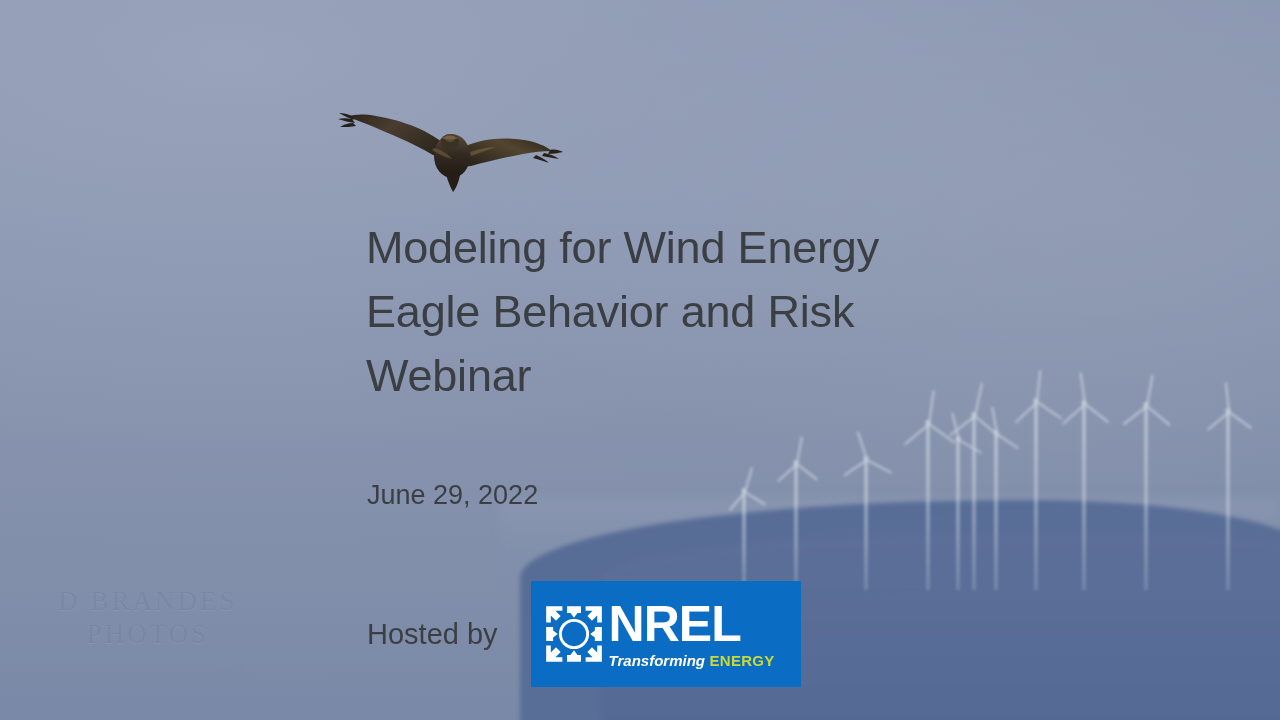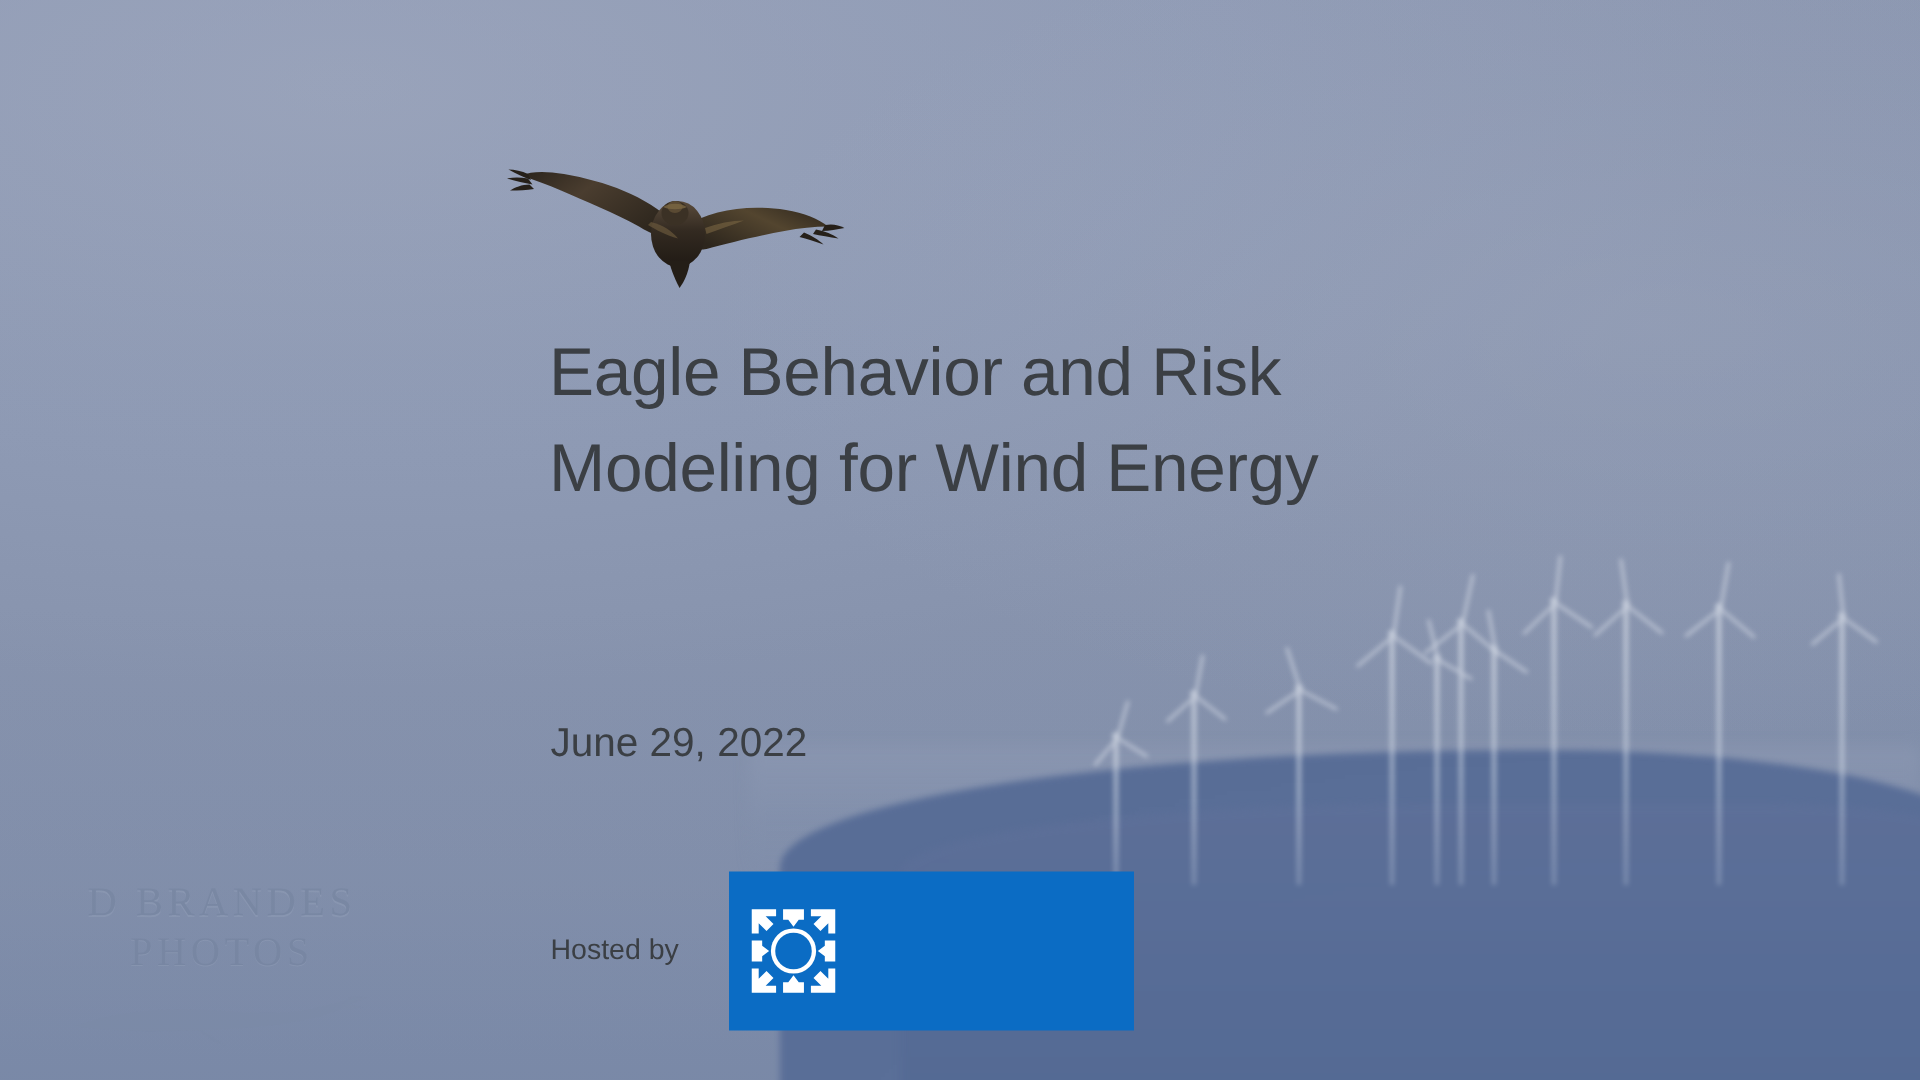--- a/index.html
+++ b/index.html
@@ -386,8 +386,8 @@
   </div>
 
   <div class="title">
+      <div>Modeling for Wind Energy</div>
       <div>Eagle Behavior and Risk</div>
-      <div>Modeling for Wind Energy</div>
     </div>
 
   <div class="date">June 29, 2022</div>

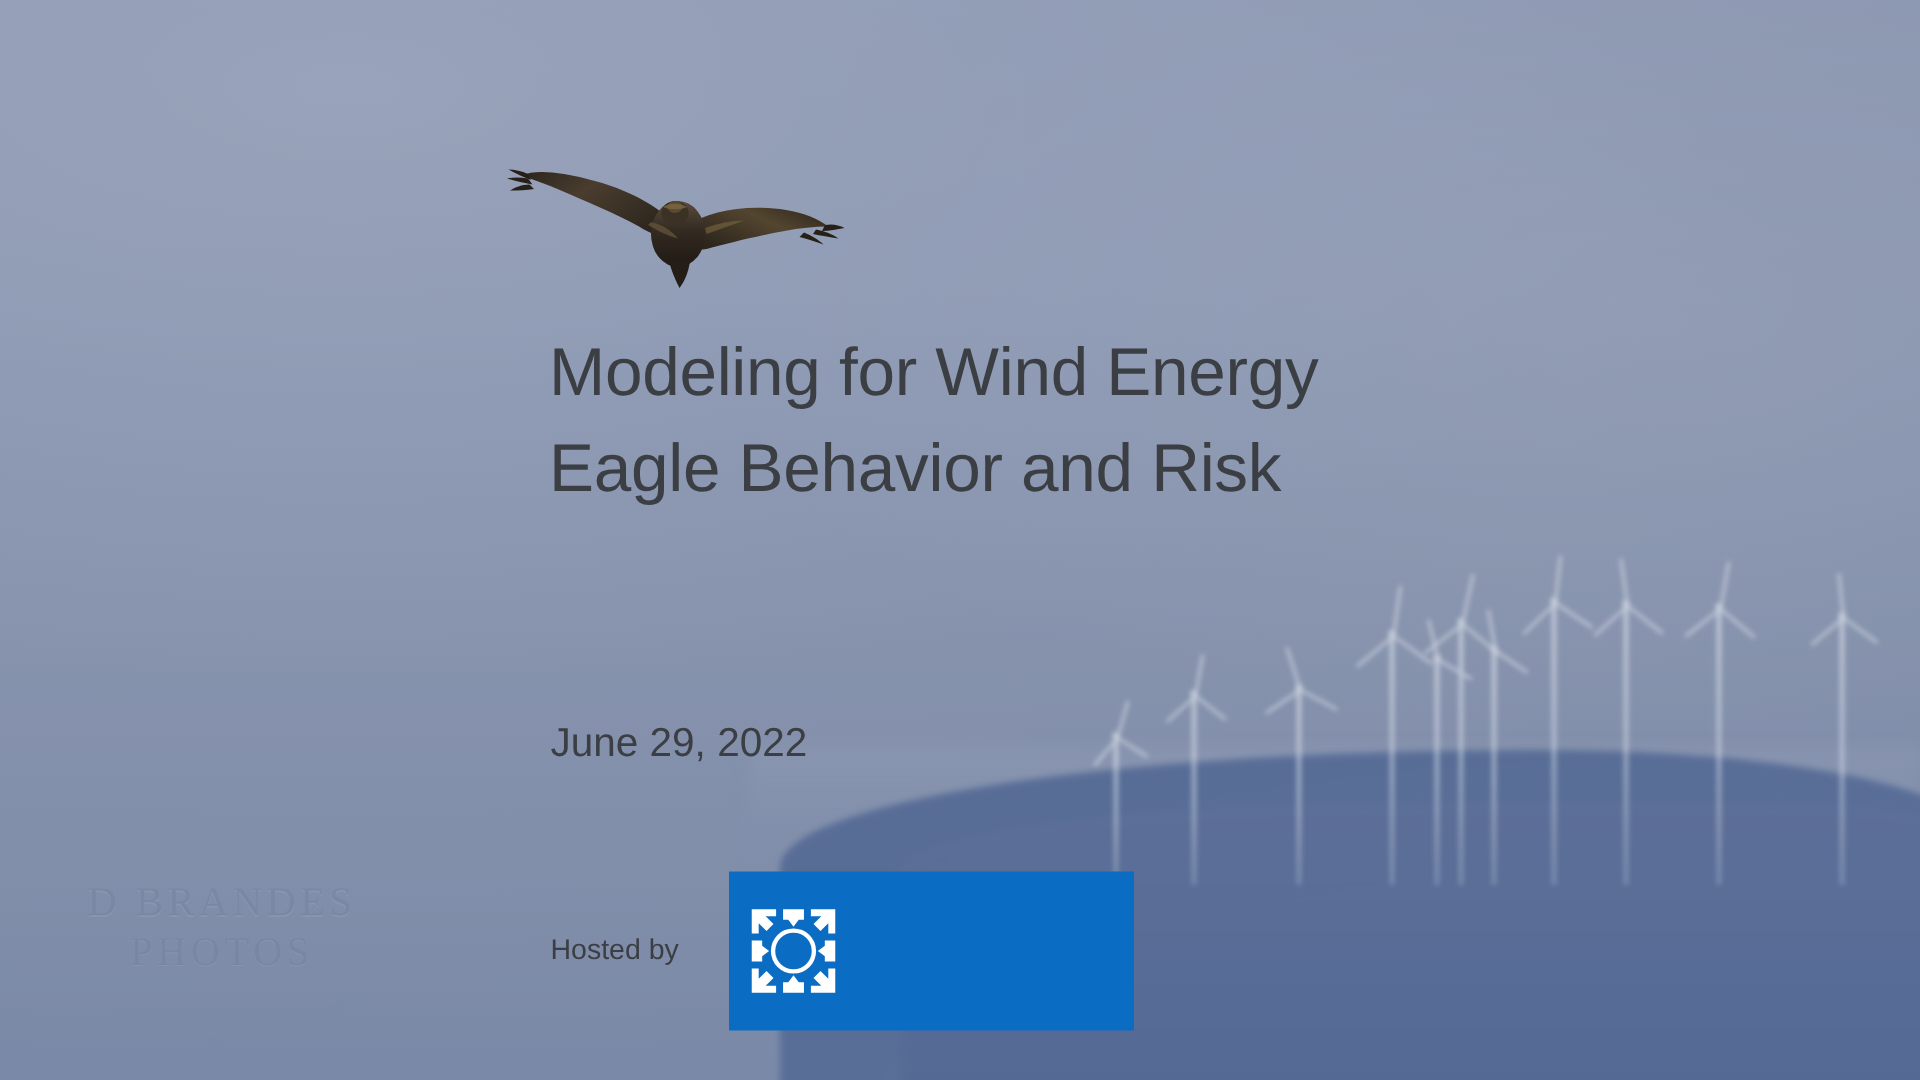--- a/index.html
+++ b/index.html
@@ -388,6 +388,7 @@
   <div class="title">
       <div>Modeling for Wind Energy</div>
       <div>Eagle Behavior and Risk</div>
+      <div>Webinar</div>
     </div>
 
   <div class="date">June 29, 2022</div>

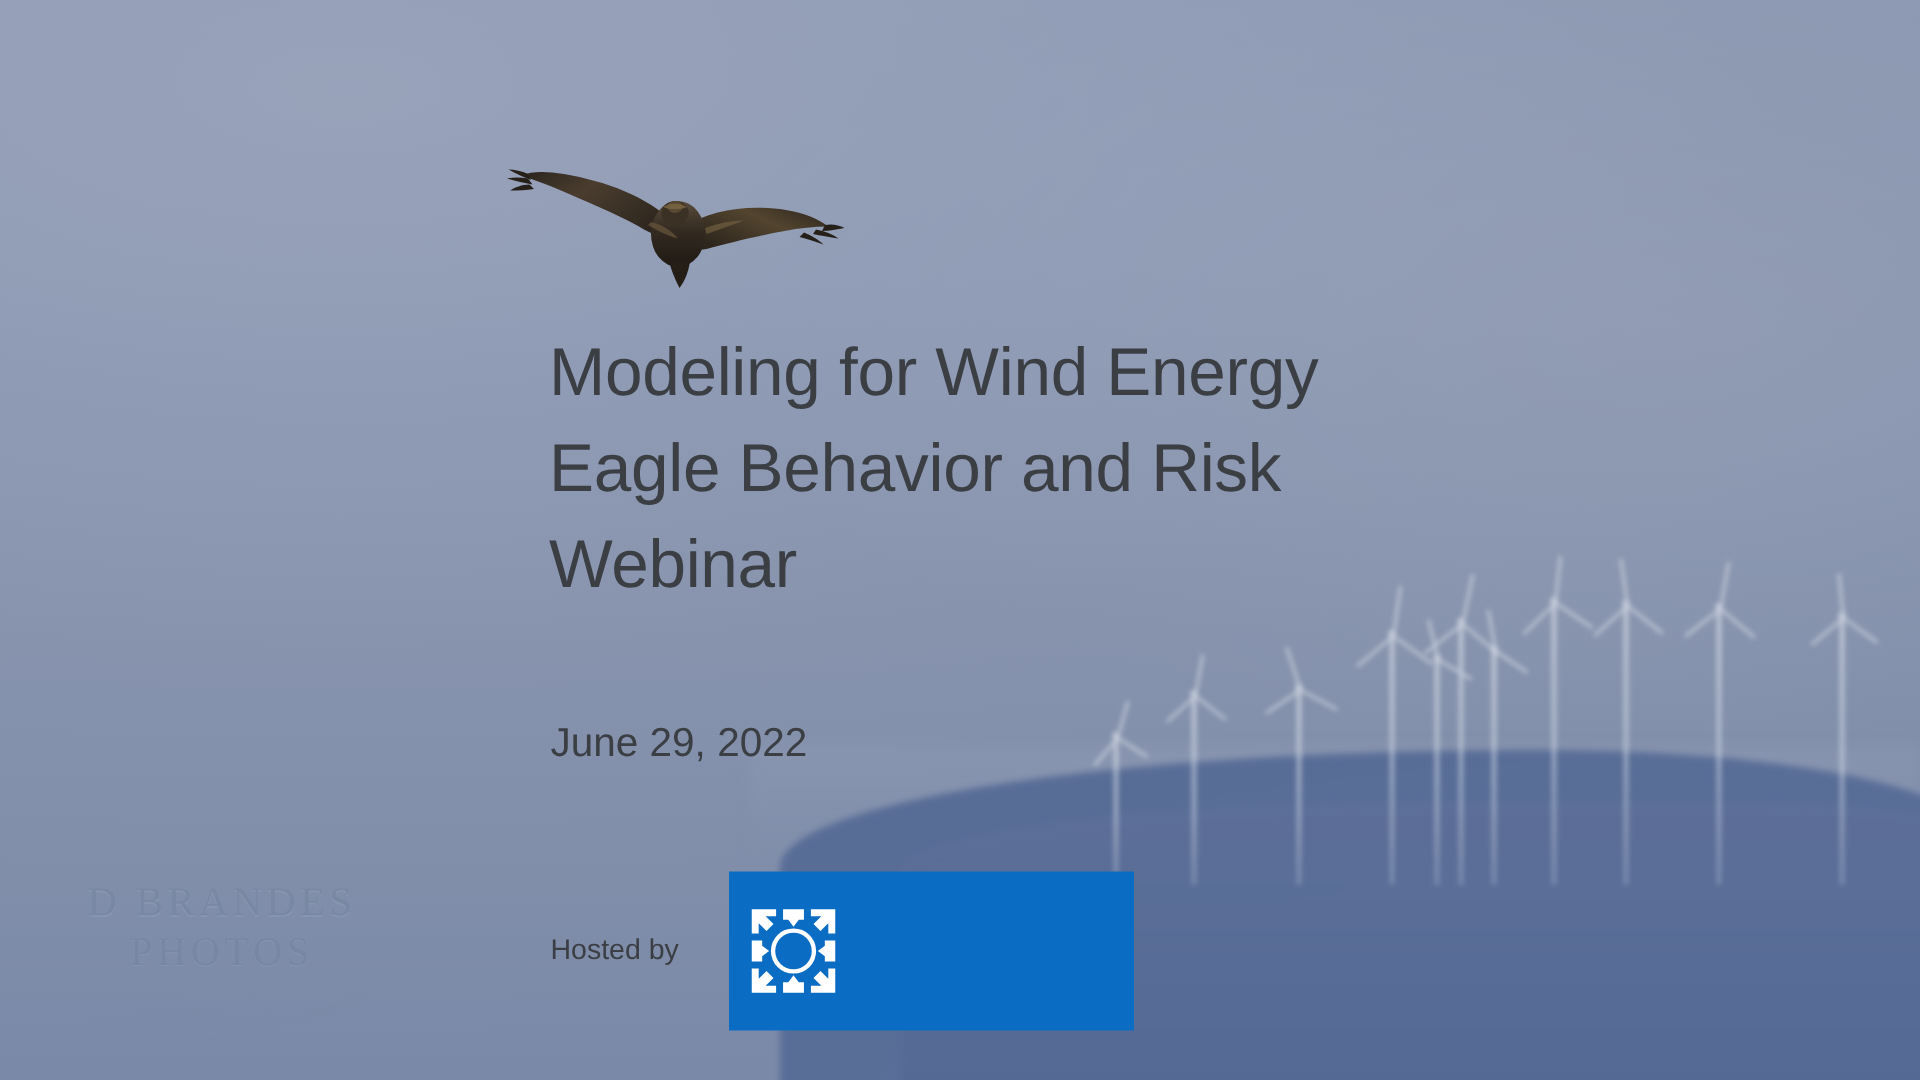--- a/index.html
+++ b/index.html
@@ -180,7 +180,7 @@
   }
   .hosted-by {
     font-family: "Liberation Sans", "DejaVu Sans", sans-serif;
-    font-size: 19px;
+    font-size: 29px;
     font-weight: 400;
     color: #3b3f44;
     margin-right: 33px;

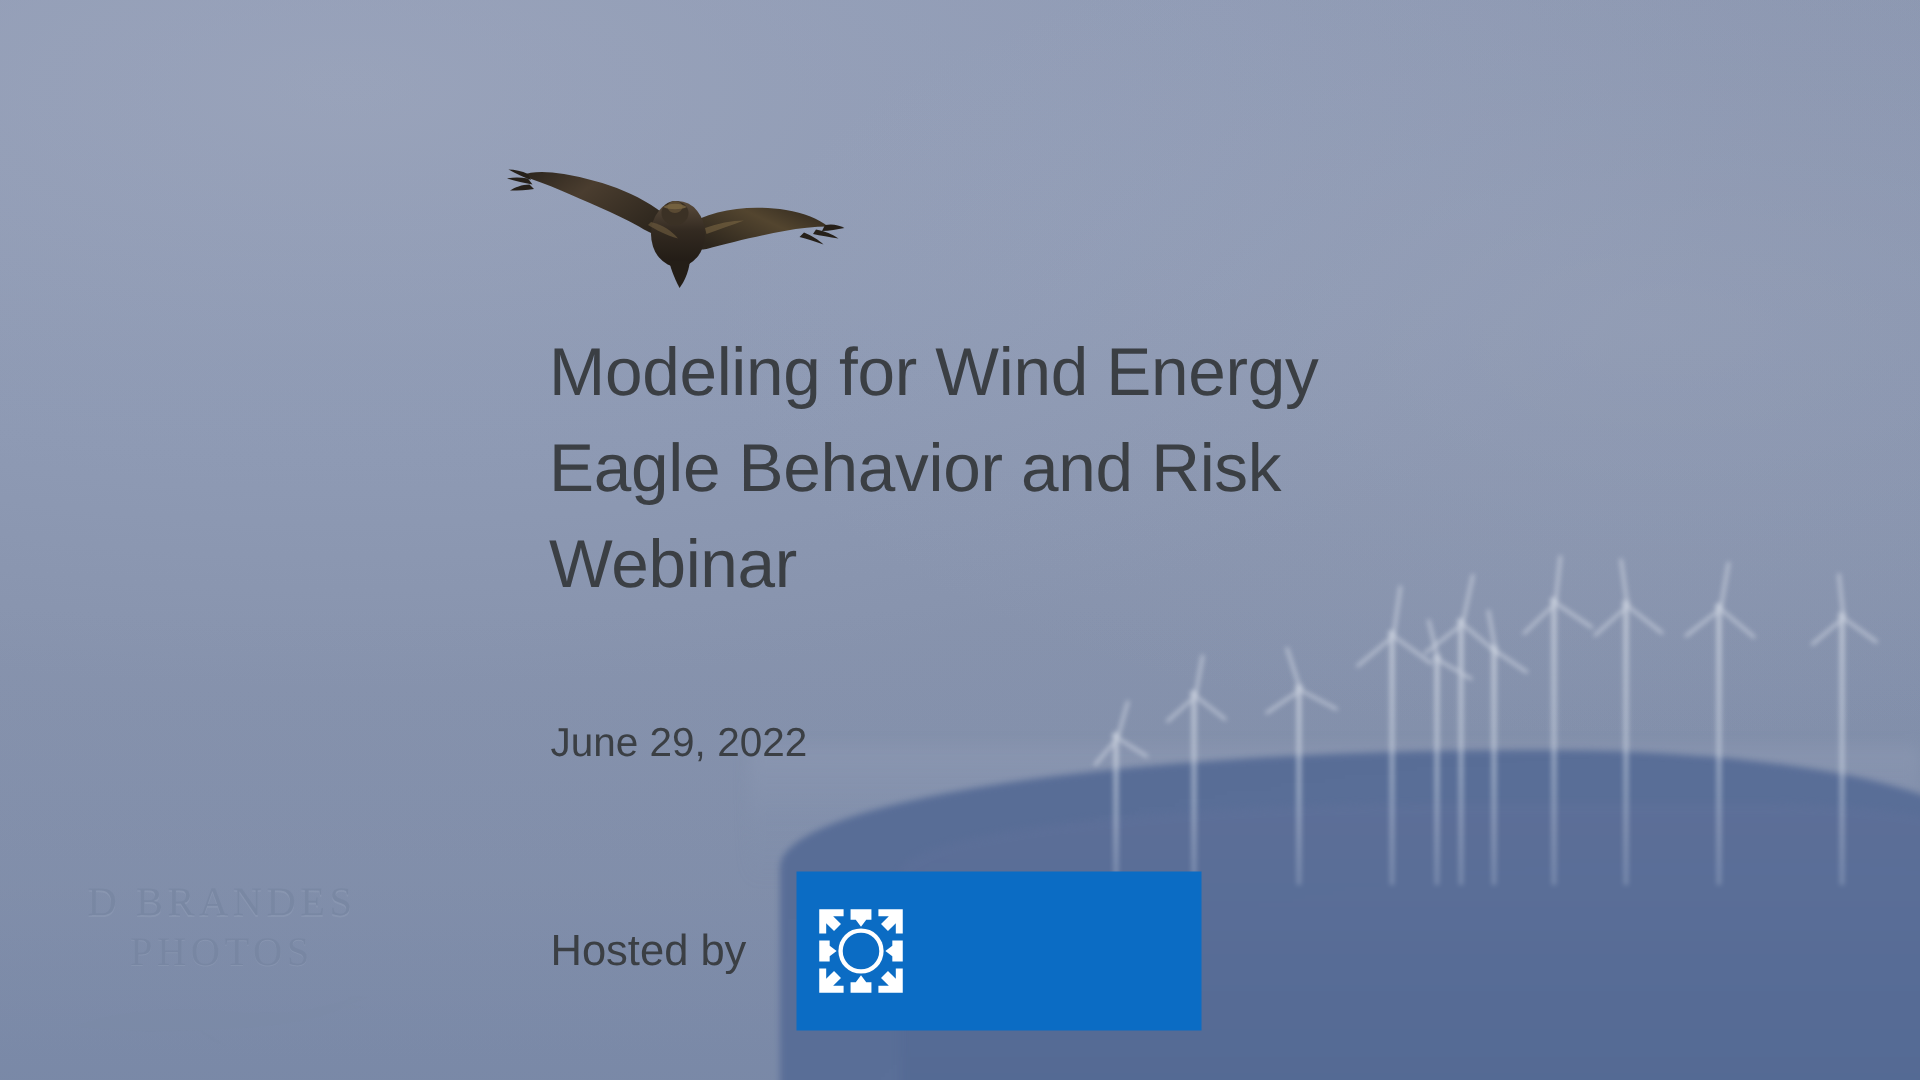--- a/index.html
+++ b/index.html
@@ -416,6 +416,12 @@
           </g>
         </svg>
       </div>
+      <div class="nrel-words">
+        <div class="nrel-name">NREL</div>
+        <div class="nrel-tag">
+          <span class="t-word">Transforming</span><span class="e-word"> ENERGY</span>
+        </div>
+      </div>
       </div>
   </div>
 

